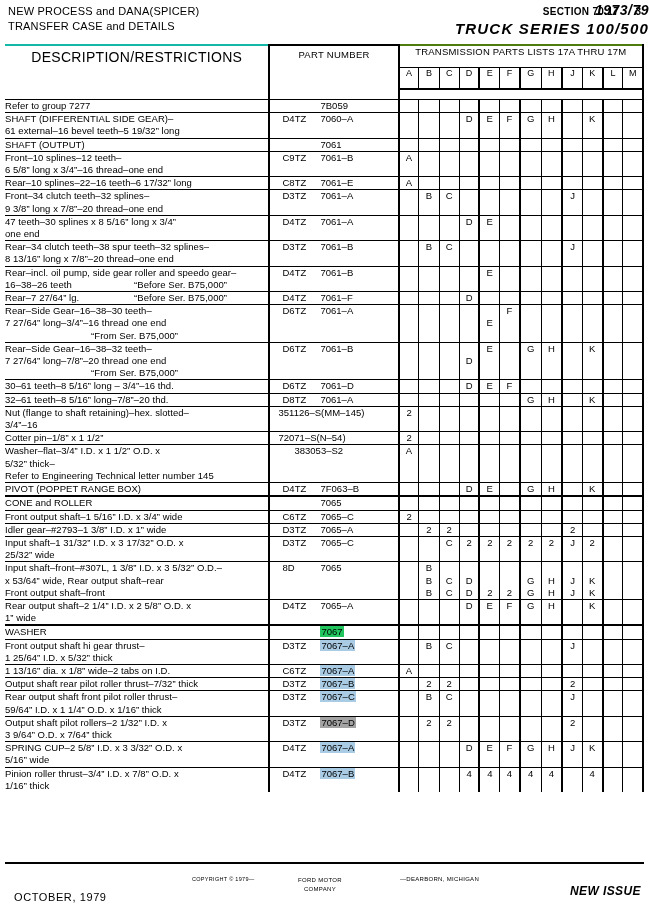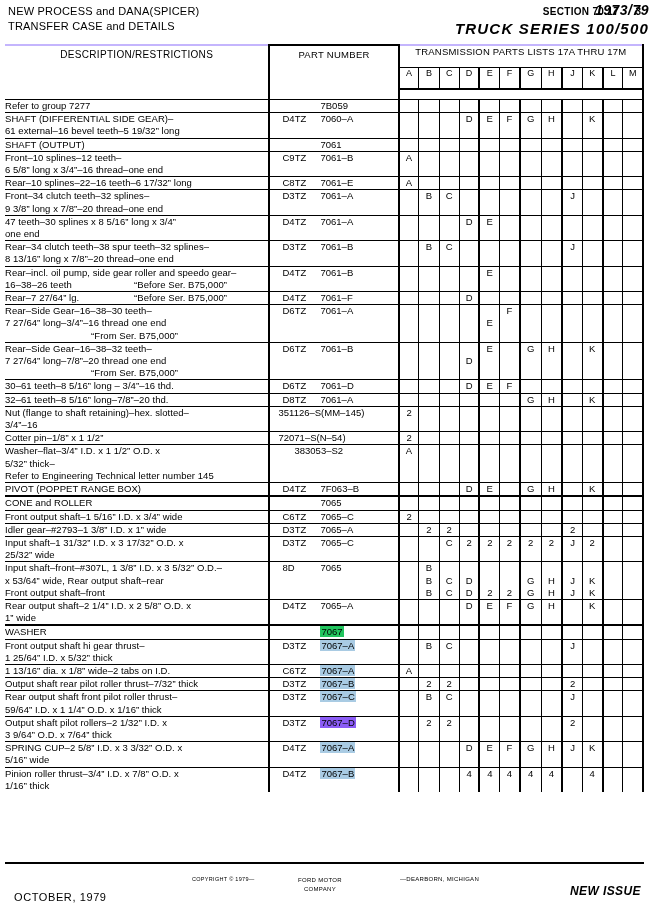--- a/index.html
+++ b/index.html
@@ -26,8 +26,8 @@
   table.main td,table.main th{padding:0;font-weight:normal;vertical-align:top;}
 
   .colhdr-top td{height:13px;border-bottom:1px solid #000;text-align:center;font-size:9.5px;letter-spacing:.2px;}
-  .colhdr-top .t-desc{border-right:2px solid #000;border-left:none;border-top:2px solid #c4b5fd;border-bottom:none;
-      height:40px;vertical-align:top;padding-top:3px;font-size:10px;letter-spacing:.3px;}
+  .colhdr-top .t-desc{border-right:2px solid #000;border-left:none;border-top:2px solid #14b8a6;border-bottom:none;
+      height:40px;vertical-align:top;padding-top:3px;font-size:14px;letter-spacing:.3px;}
   .colhdr-top .t-part{border-right:2px solid #000;border-top:2px solid #000;border-bottom:none;
       height:40px;vertical-align:top;padding-top:3px;font-size:9.5px;letter-spacing:.3px;}
   .colhdr-top .t-trans{border-top:2px solid #c4b5fd;border-bottom:1px solid #000;border-right:2px solid #000;

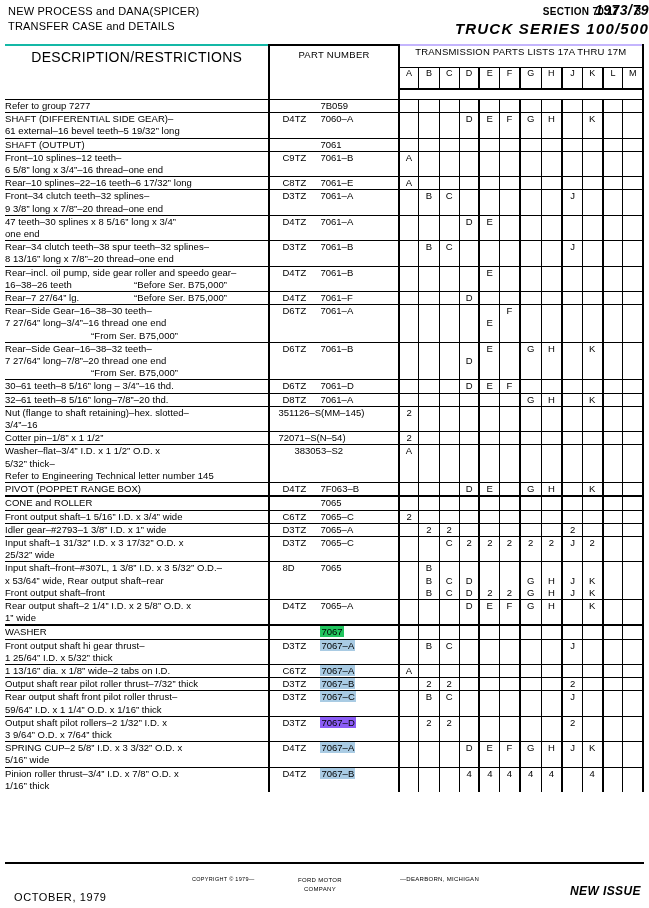--- a/index.html
+++ b/index.html
@@ -30,7 +30,7 @@
       height:40px;vertical-align:top;padding-top:3px;font-size:14px;letter-spacing:.3px;}
   .colhdr-top .t-part{border-right:2px solid #000;border-top:2px solid #000;border-bottom:none;
       height:40px;vertical-align:top;padding-top:3px;font-size:9.5px;letter-spacing:.3px;}
-  .colhdr-top .t-trans{border-top:2px solid #c4b5fd;border-bottom:1px solid #000;border-right:2px solid #000;
+  .colhdr-top .t-trans{border-top:2px solid #4d7c0f;border-bottom:1px solid #000;border-right:2px solid #000;
       font-size:9.5px;letter-spacing:.2px;height:15px;}
   .colhdr-sub td{height:14px;font-size:9px;text-align:center;border-bottom:2px solid #000;}
   .colhdr-sub .gc{border-left:1px solid #000;}

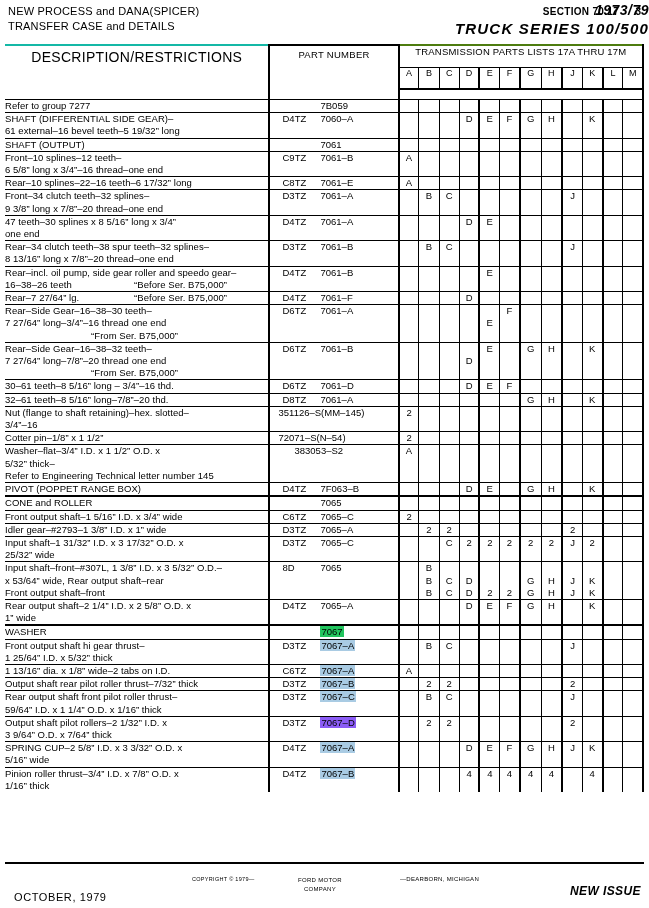--- a/index.html
+++ b/index.html
@@ -1660,7 +1660,7 @@
           <td class="part">
             <div class="pn">
               <span class="pre">D3TZ</span>
-              <span class="num"><span class="hl" style="background: #8b5cf6;">7067–D</span></span>
+              <span class="num"><span class="hl" style="background: #a3a3a3;">7067–D</span></span>
             </div>
           </td>
           <td class="cell grp">

